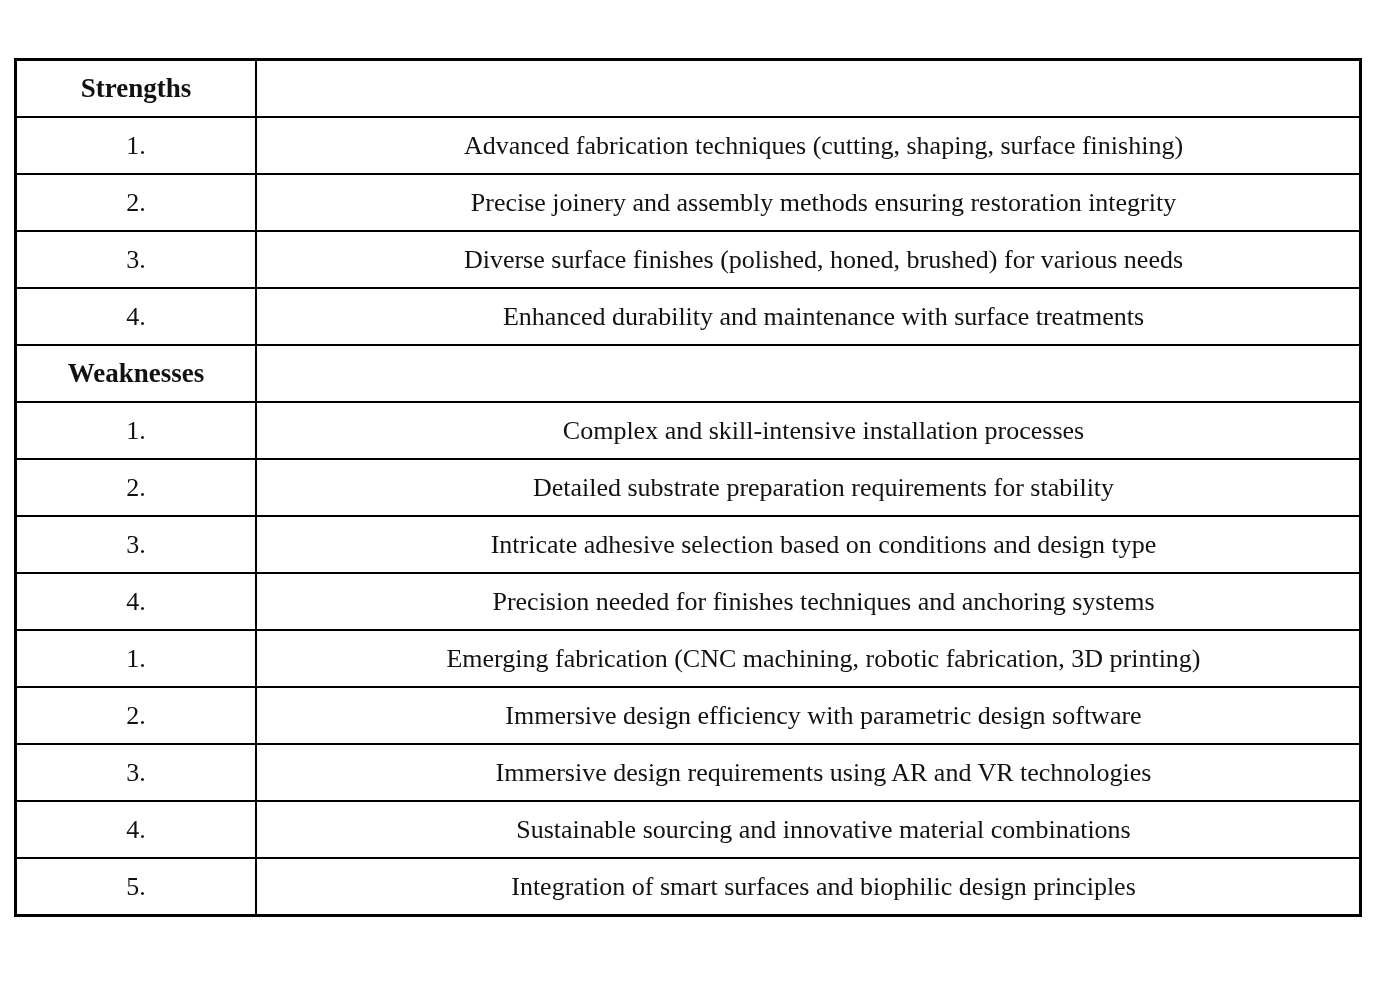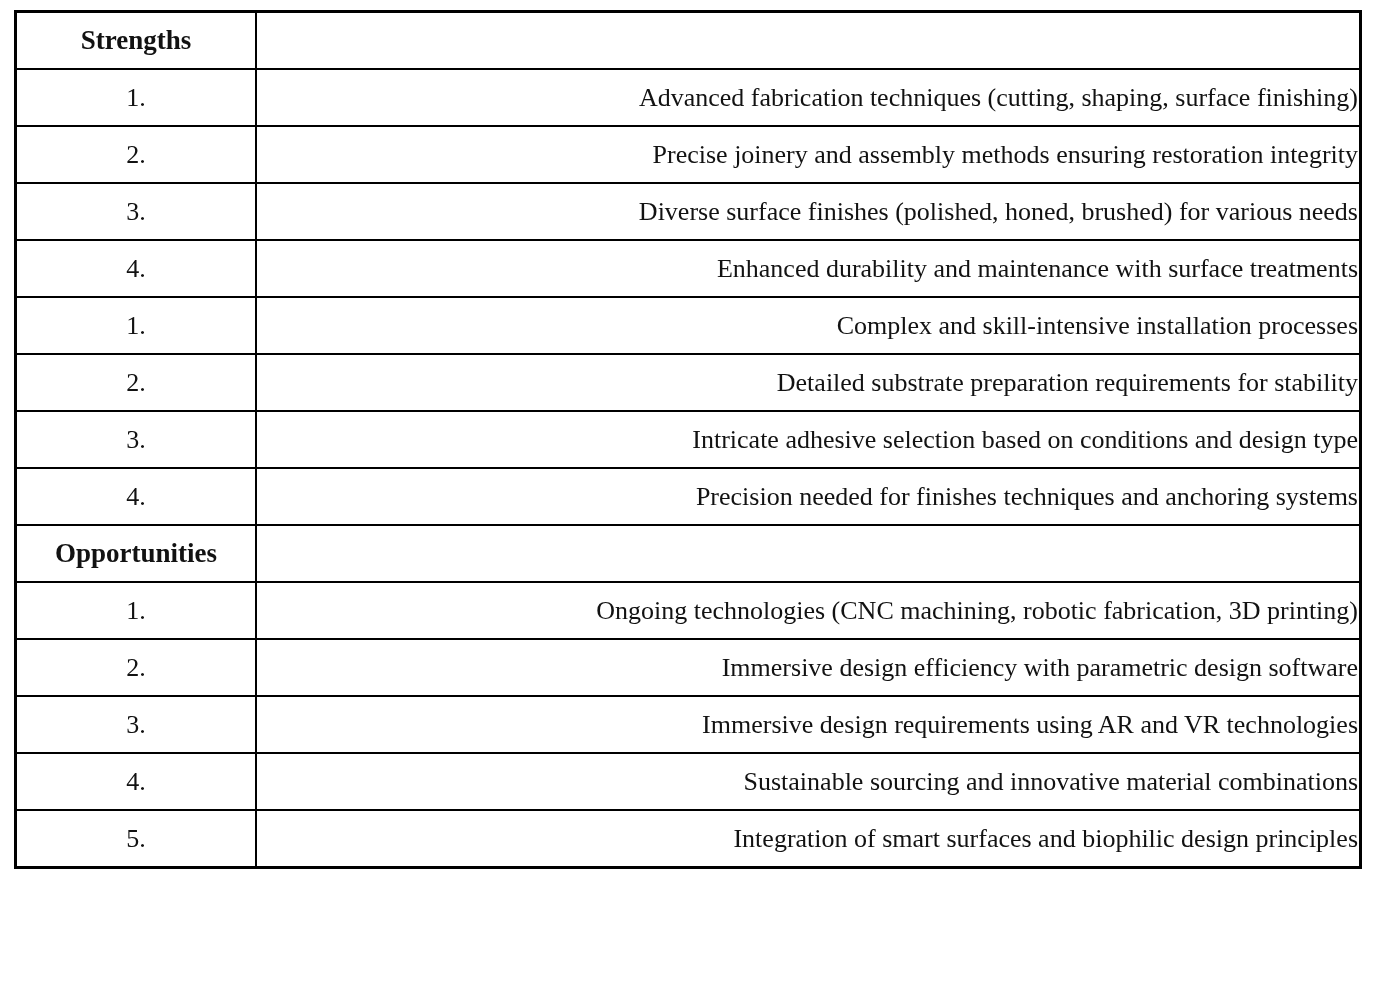--- a/index.html
+++ b/index.html
@@ -36,6 +36,7 @@
   }
   table.swot-table {
     border: 3px solid #000000;
+    margin-top: 48px;
   }
   td.num-cell {
     width: 236px;

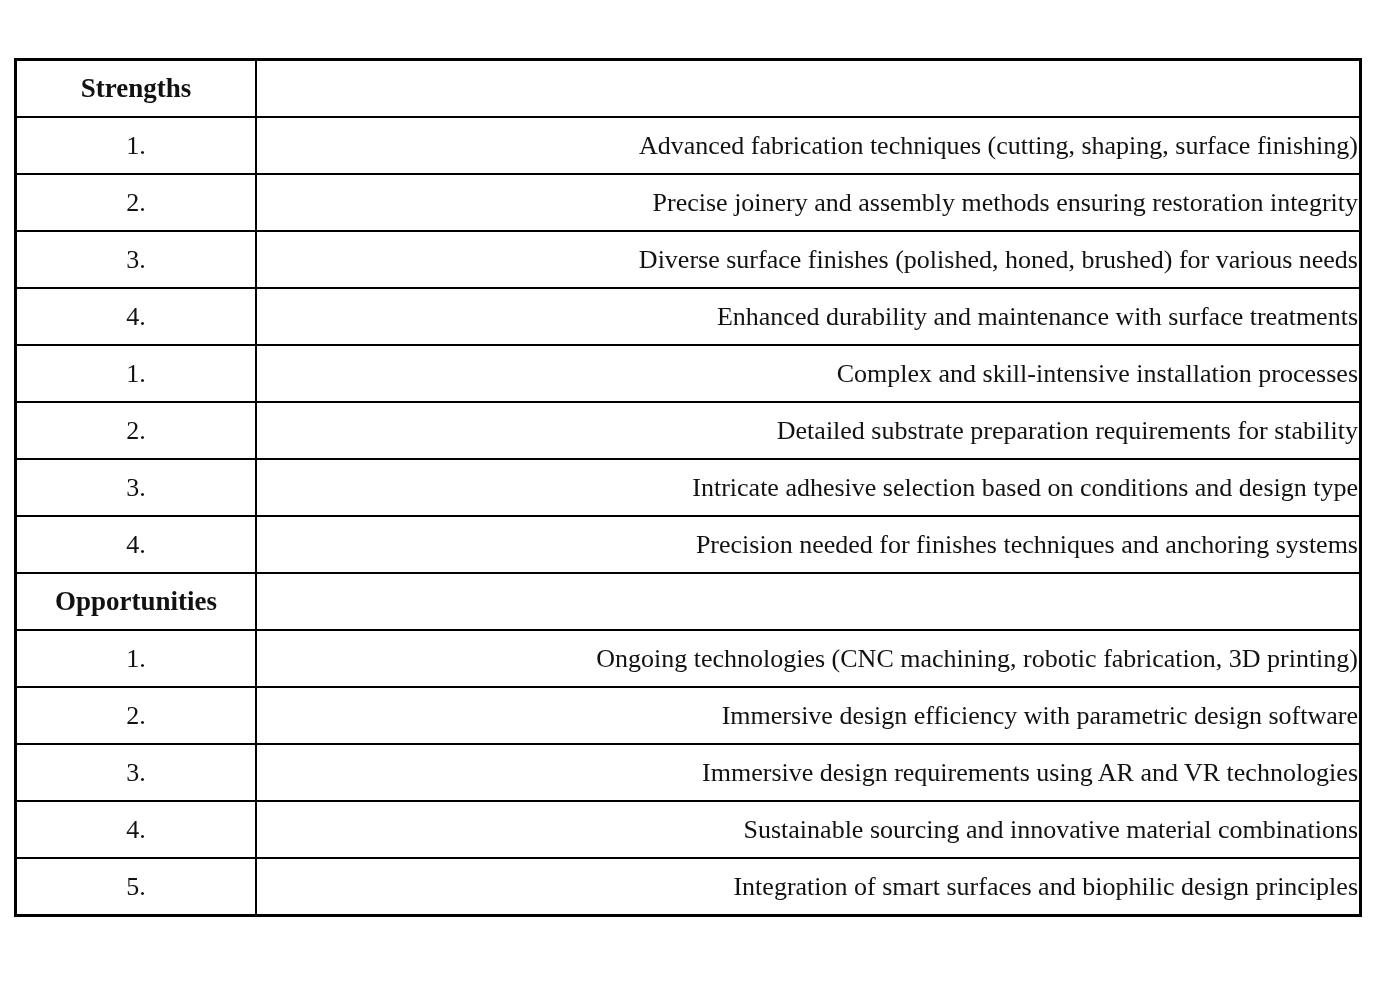--- a/index.html
+++ b/index.html
@@ -44,7 +44,7 @@
   }
   td.text-cell {
     padding-left: 32px;
-    text-align: right;
+    text-align: center;
   }
   tr.header-row td.num-cell {
     font-weight: bold;

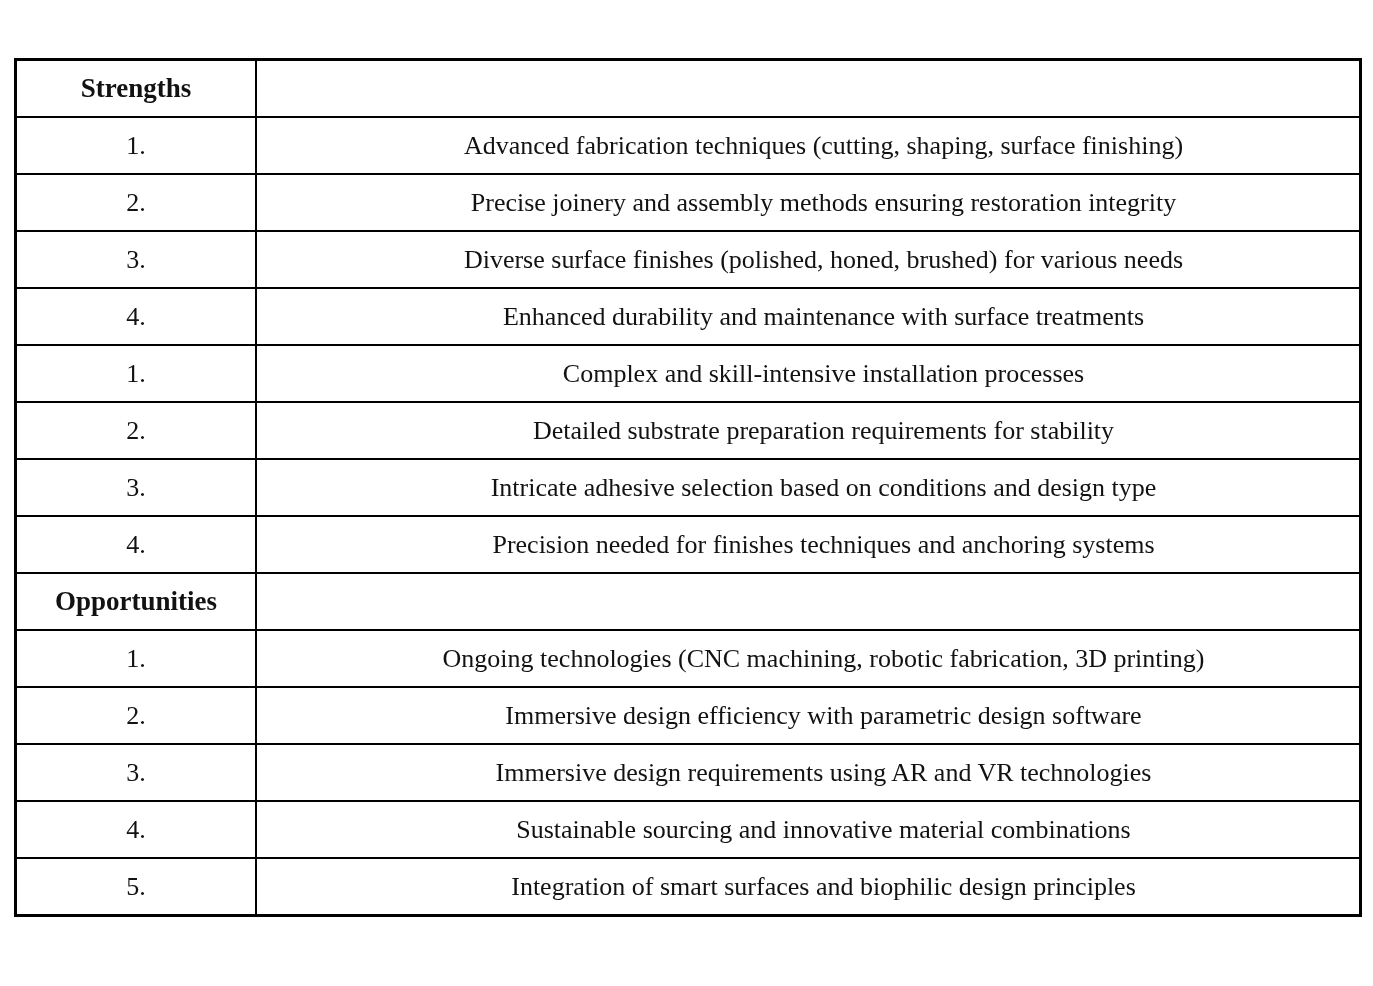--- a/index.html
+++ b/index.html
@@ -77,6 +77,10 @@
         <td class="num-cell">4.</td>
         <td class="text-cell">Enhanced durability and maintenance with surface treatments</td>
       </tr>
+      <tr class="header-row">
+        <td class="num-cell">Weaknesses</td>
+        <td class="text-cell"></td>
+      </tr>
       <tr>
         <td class="num-cell">1.</td>
         <td class="text-cell">Complex and skill-intensive installation processes</td>

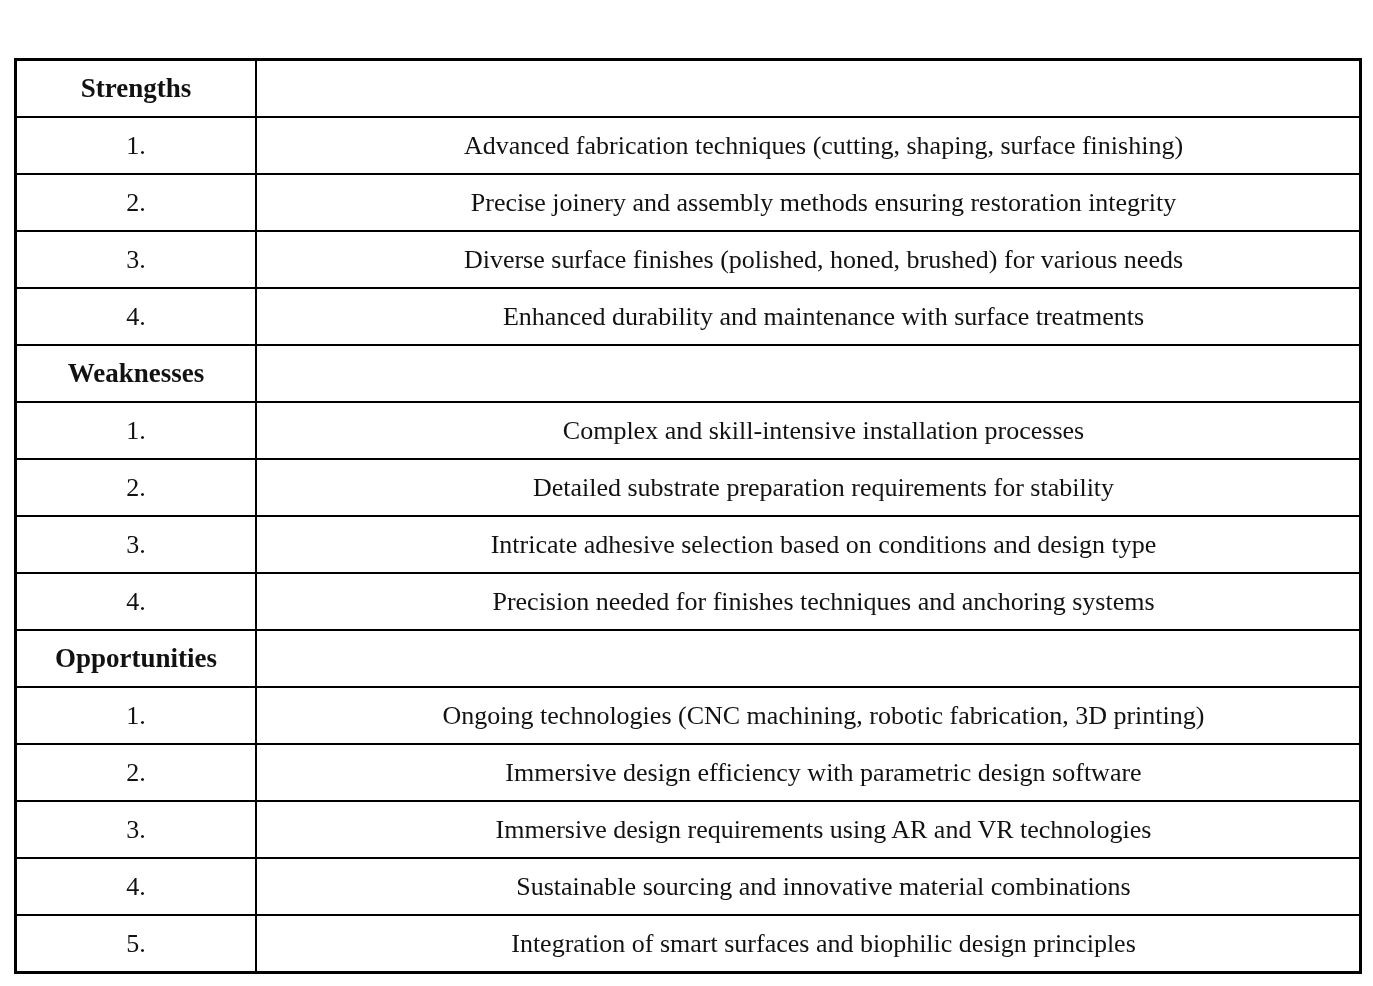--- a/index.html
+++ b/index.html
@@ -97,10 +97,6 @@
         <td class="num-cell">4.</td>
         <td class="text-cell">Precision needed for finishes techniques and anchoring systems</td>
       </tr>
-      <tr class="header-row">
-        <td class="num-cell">Opportunities</td>
-        <td class="text-cell"></td>
-      </tr>
       <tr>
         <td class="num-cell">1.</td>
         <td class="text-cell">Ongoing technologies (CNC machining, robotic fabrication, 3D printing)</td>

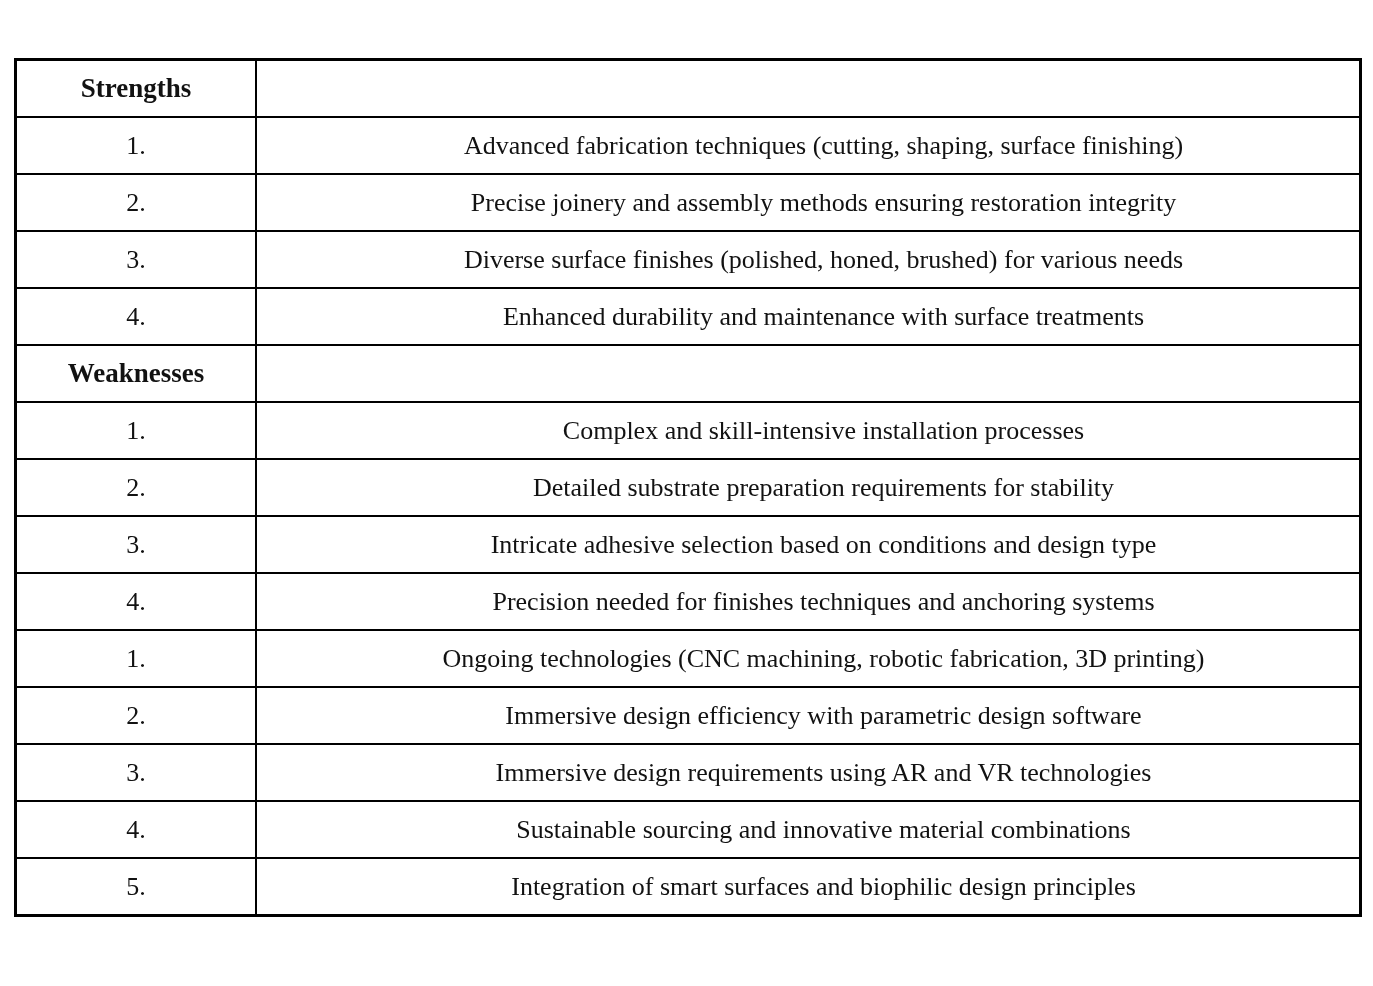--- a/index.html
+++ b/index.html
@@ -99,7 +99,7 @@
       </tr>
       <tr>
         <td class="num-cell">1.</td>
-        <td class="text-cell">Ongoing technologies (CNC machining, robotic fabrication, 3D printing)</td>
+        <td class="text-cell">Emerging fabrication (CNC machining, robotic fabrication, 3D printing)</td>
       </tr>
       <tr>
         <td class="num-cell">2.</td>

